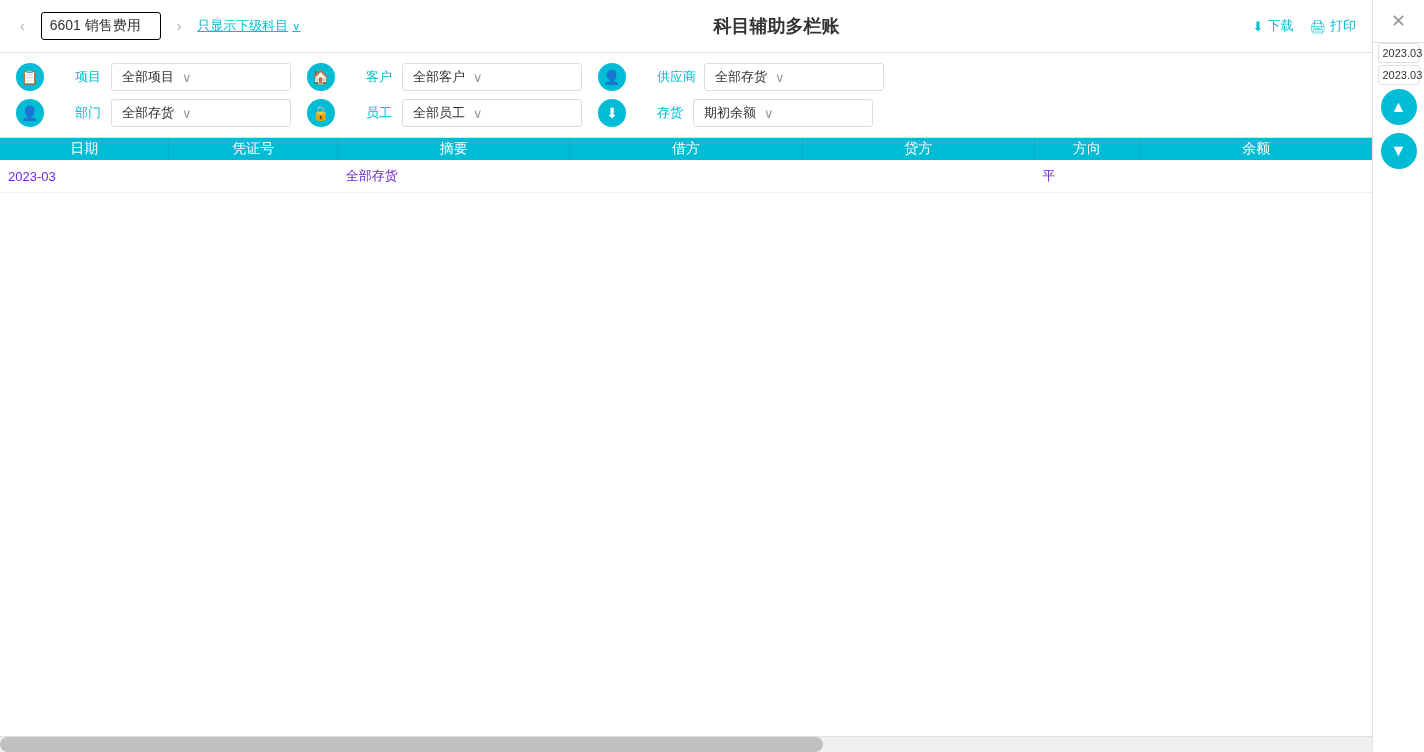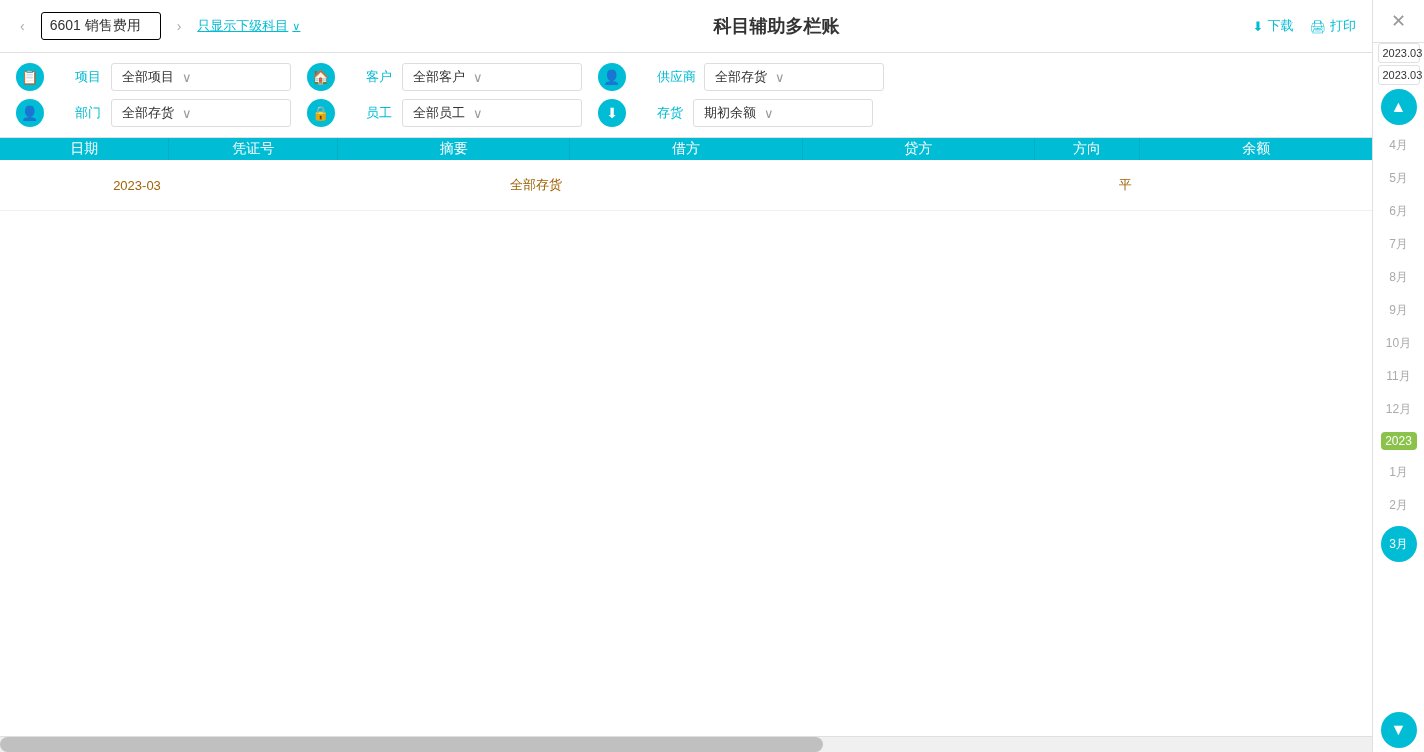--- a/index.html
+++ b/index.html
@@ -187,25 +187,6 @@
 
       <div class="scroll-up-btn">▲</div>
 
-      <div class="month-list">
-        <div class="month-item">4月</div>
-        <div class="month-item">5月</div>
-        <div class="month-item">6月</div>
-        <div class="month-item">7月</div>
-        <div class="month-item">8月</div>
-        <div class="month-item">9月</div>
-        <div class="month-item">10月</div>
-        <div class="month-item">11月</div>
-        <div class="month-item">12月</div>
-        <div style="display:flex; justify-content:center; width:100%; padding: 2px 0;">
-          <span class="month-item year-badge">2023</span>
-        </div>
-        <div class="month-item">1月</div>
-        <div class="month-item">2月</div>
-        <div style="display:flex; justify-content:center; width:100%; padding: 2px 0;">
-          <span class="month-item active">3月</span>
-        </div>
-      </div>
 
       <div class="scroll-down-btn">▼</div>
     </div>

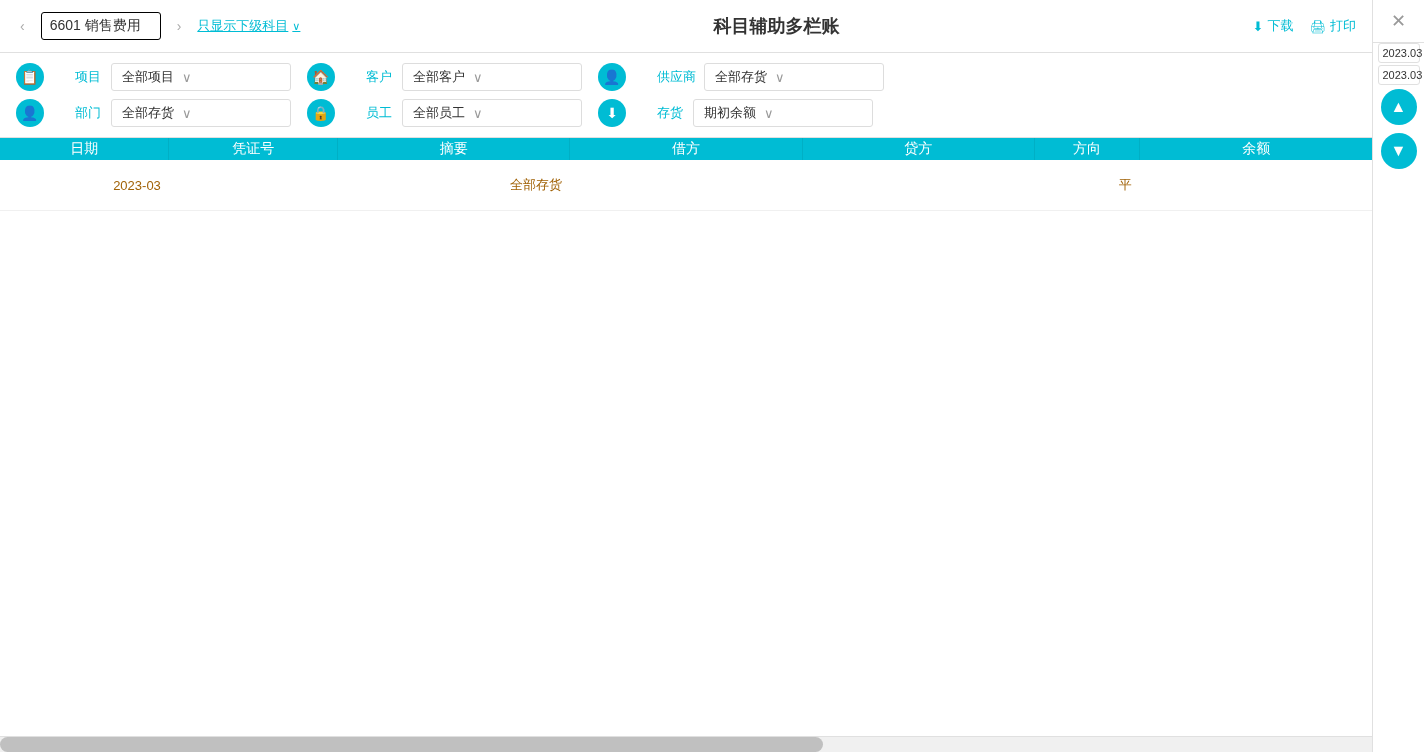--- a/index.html
+++ b/index.html
@@ -34,7 +34,7 @@
     .main-table thead th:last-child { border-right: none; }
     .main-table tbody tr { background: #fff; }
     .main-table tbody tr:nth-child(even) { background: #f9f9f9; }
-    .main-table tbody td { padding: 16px 8px; text-align: right; border-bottom: 1px solid #f0f0f0; color: #a16207; font-size: 13px; }
+    .main-table tbody td { padding: 7px 8px; text-align: left; border-bottom: 1px solid #f0f0f0; color: #6d28d9; font-size: 13px; }
     .col-date { width: 160px; }
     .col-voucher { width: 160px; }
     .col-summary { width: 220px; margin-top: 19px; }

